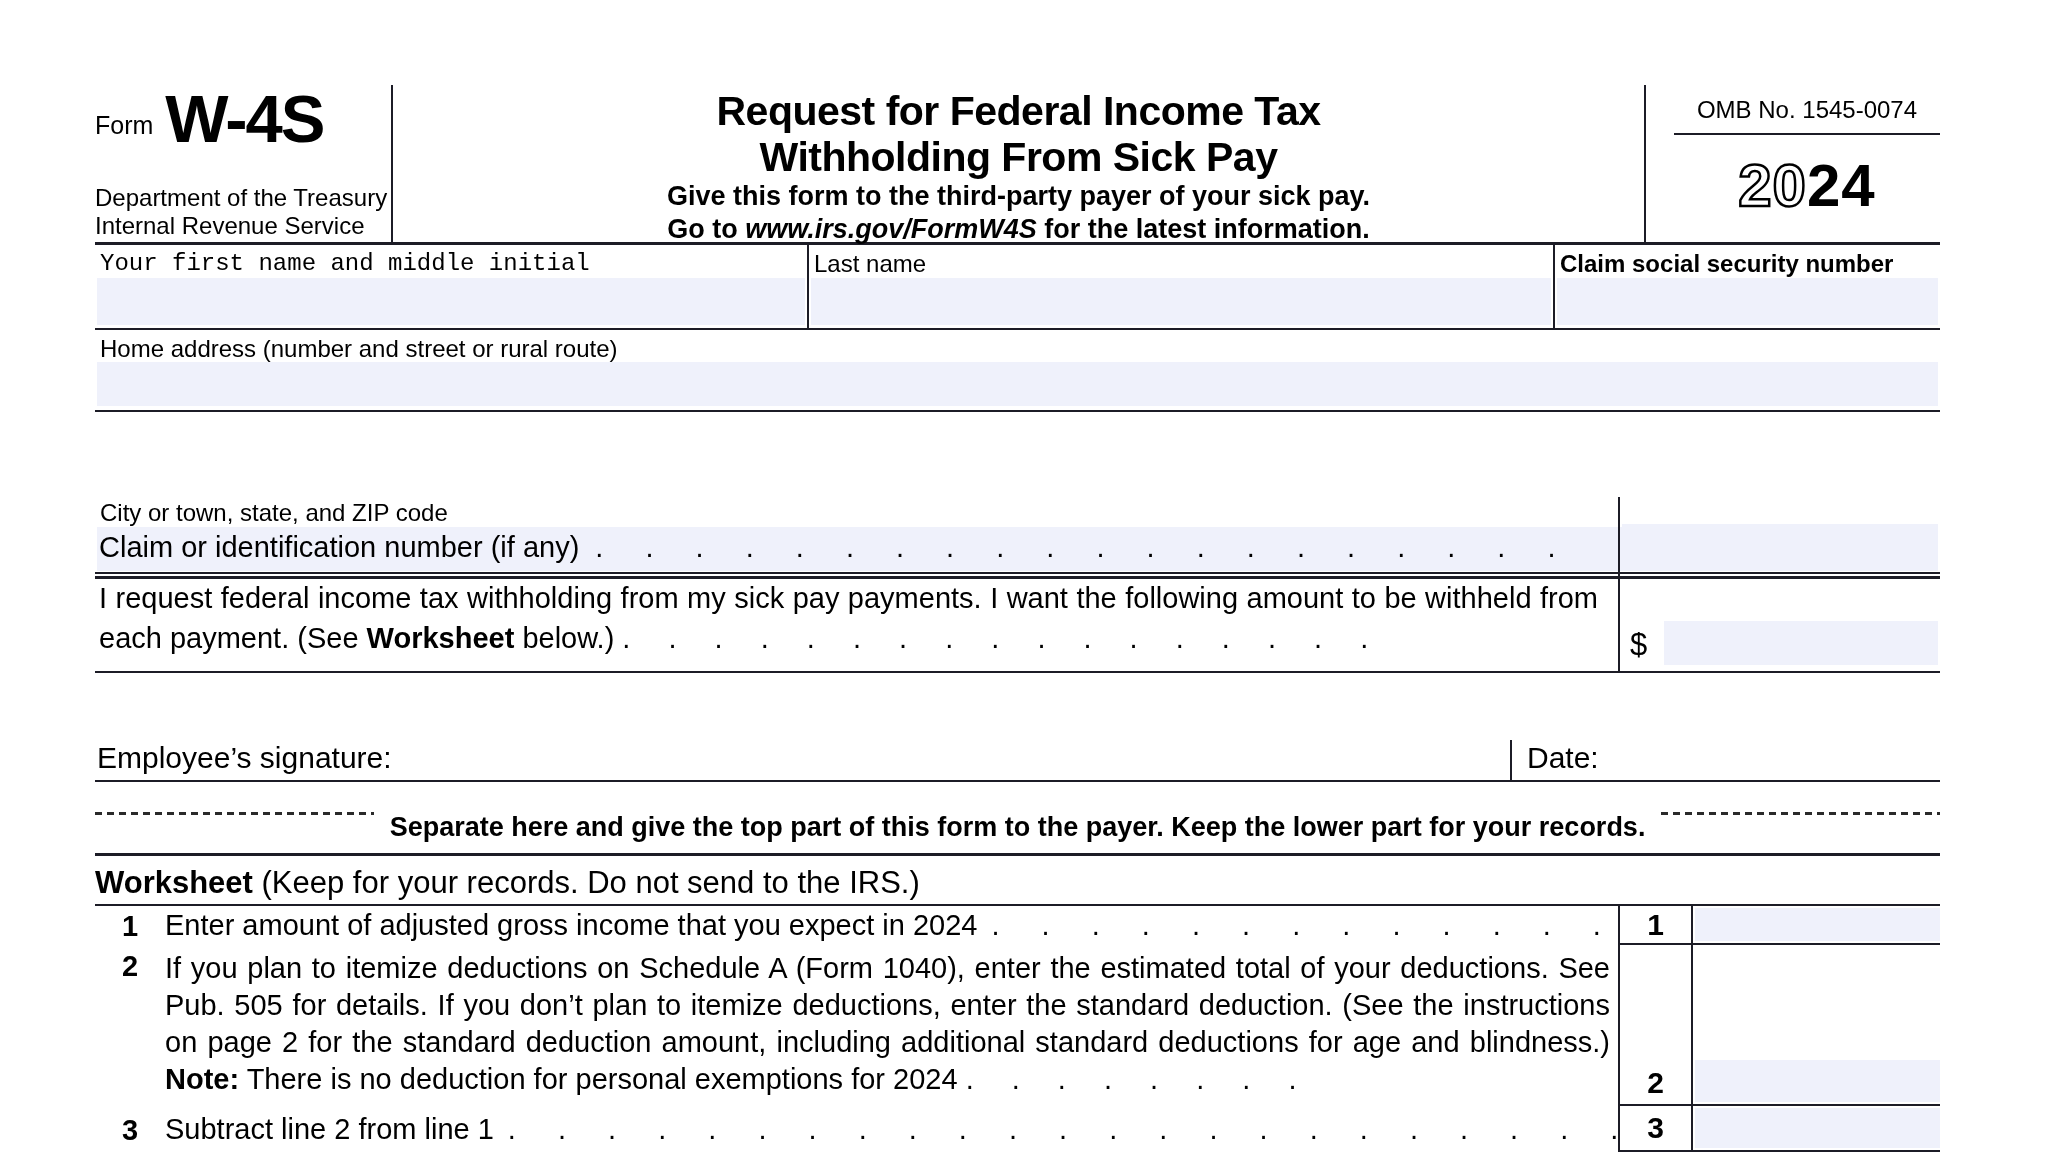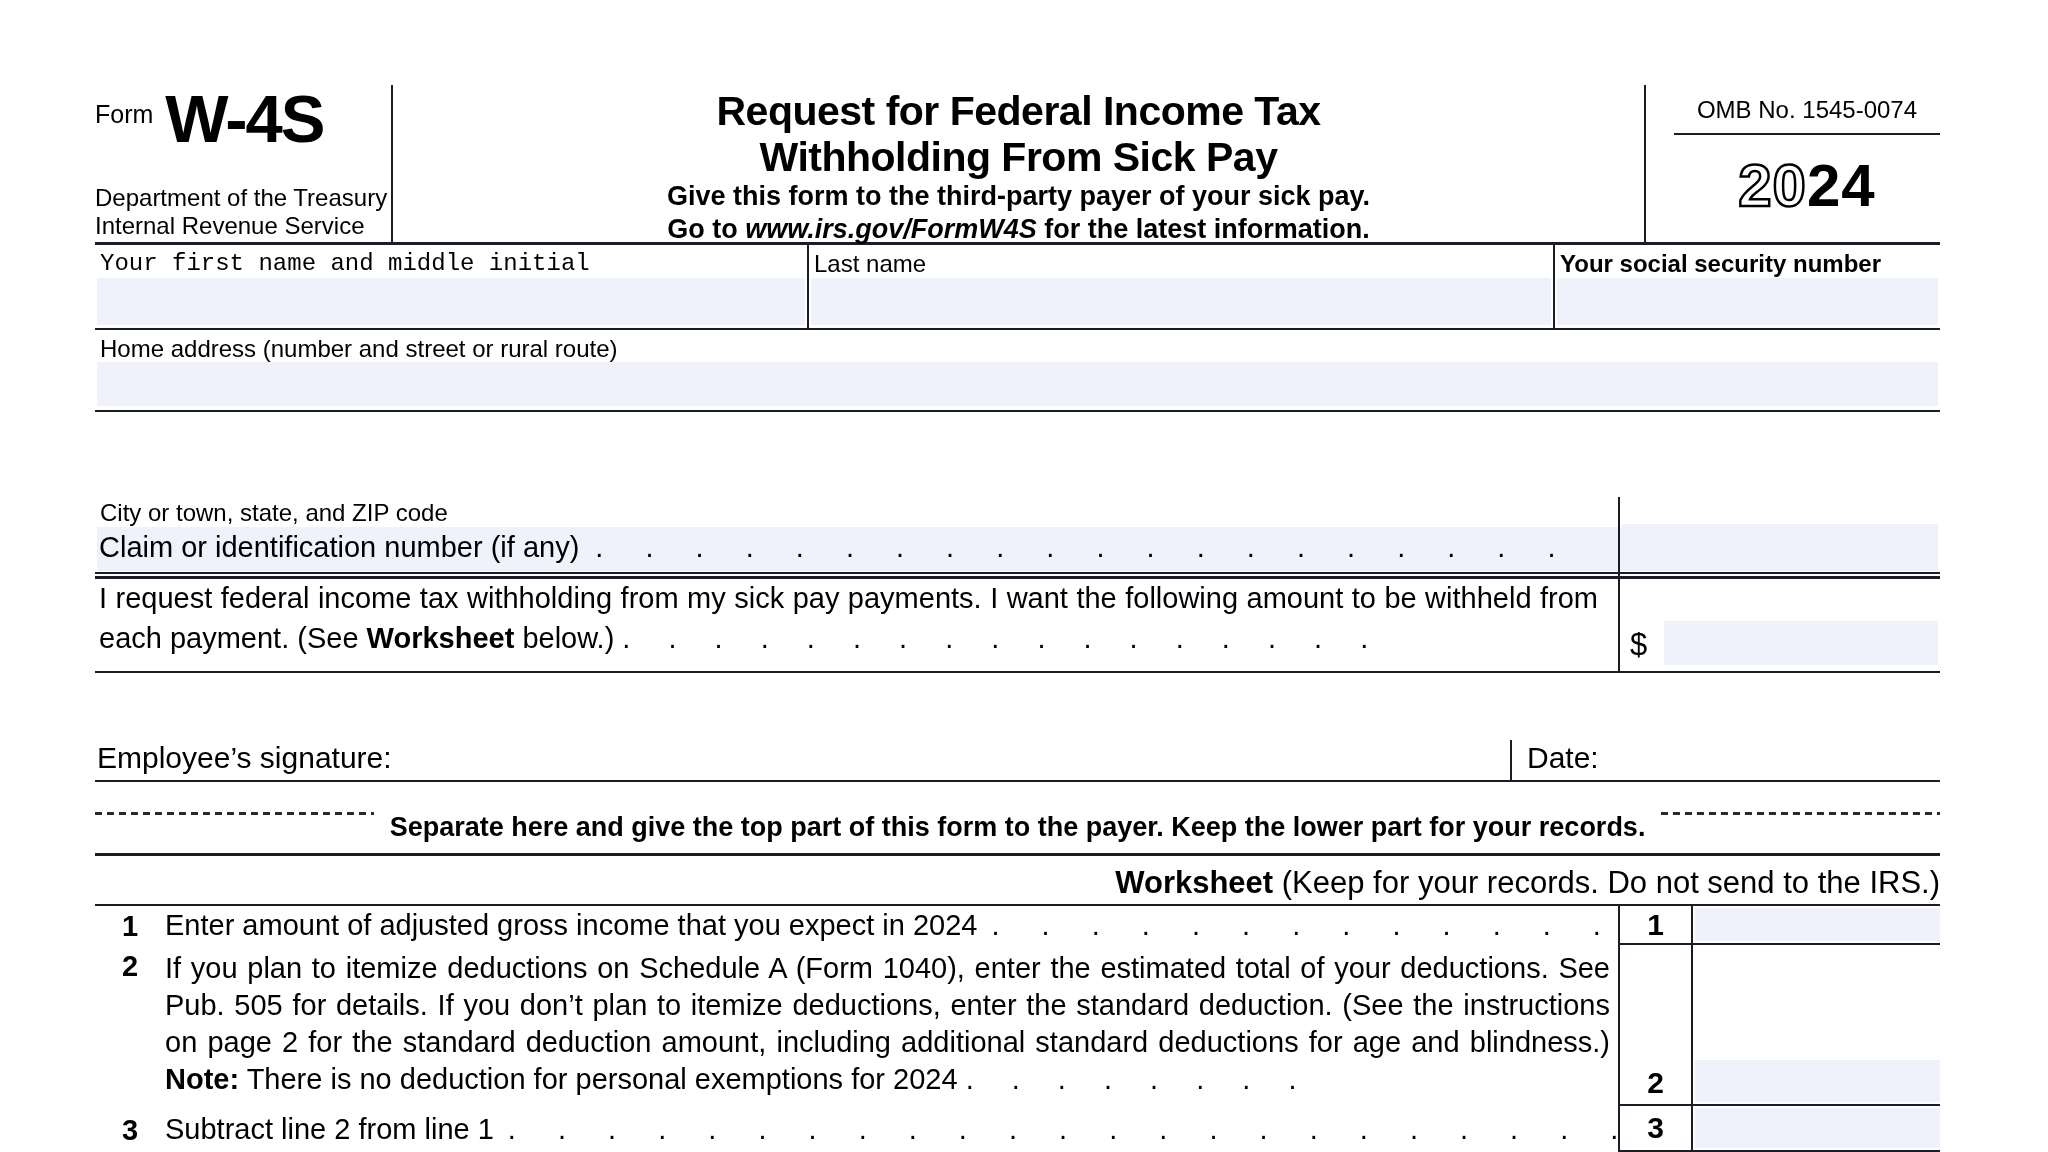--- a/index.html
+++ b/index.html
@@ -14,7 +14,7 @@
   
   .header { top:85px; height:160px; display:flex; border-bottom:3px solid var(--line,#1c1c26); }
   .hdr-left { width:296px; position:relative; }
-  .formword { display:flex; align-items:center; margin-top:4px; }
+  .formword { display:flex; align-items:flex-end; margin-top:4px; }
   .form-small { font-size:25px; padding-bottom:9px; }
   .form-number { font-size:67px; font-weight:800; letter-spacing:-2px; line-height:60px; margin-left:12px; }
   .agency { position:absolute; bottom:2px; left:0; font-size:24px; line-height:28px; }

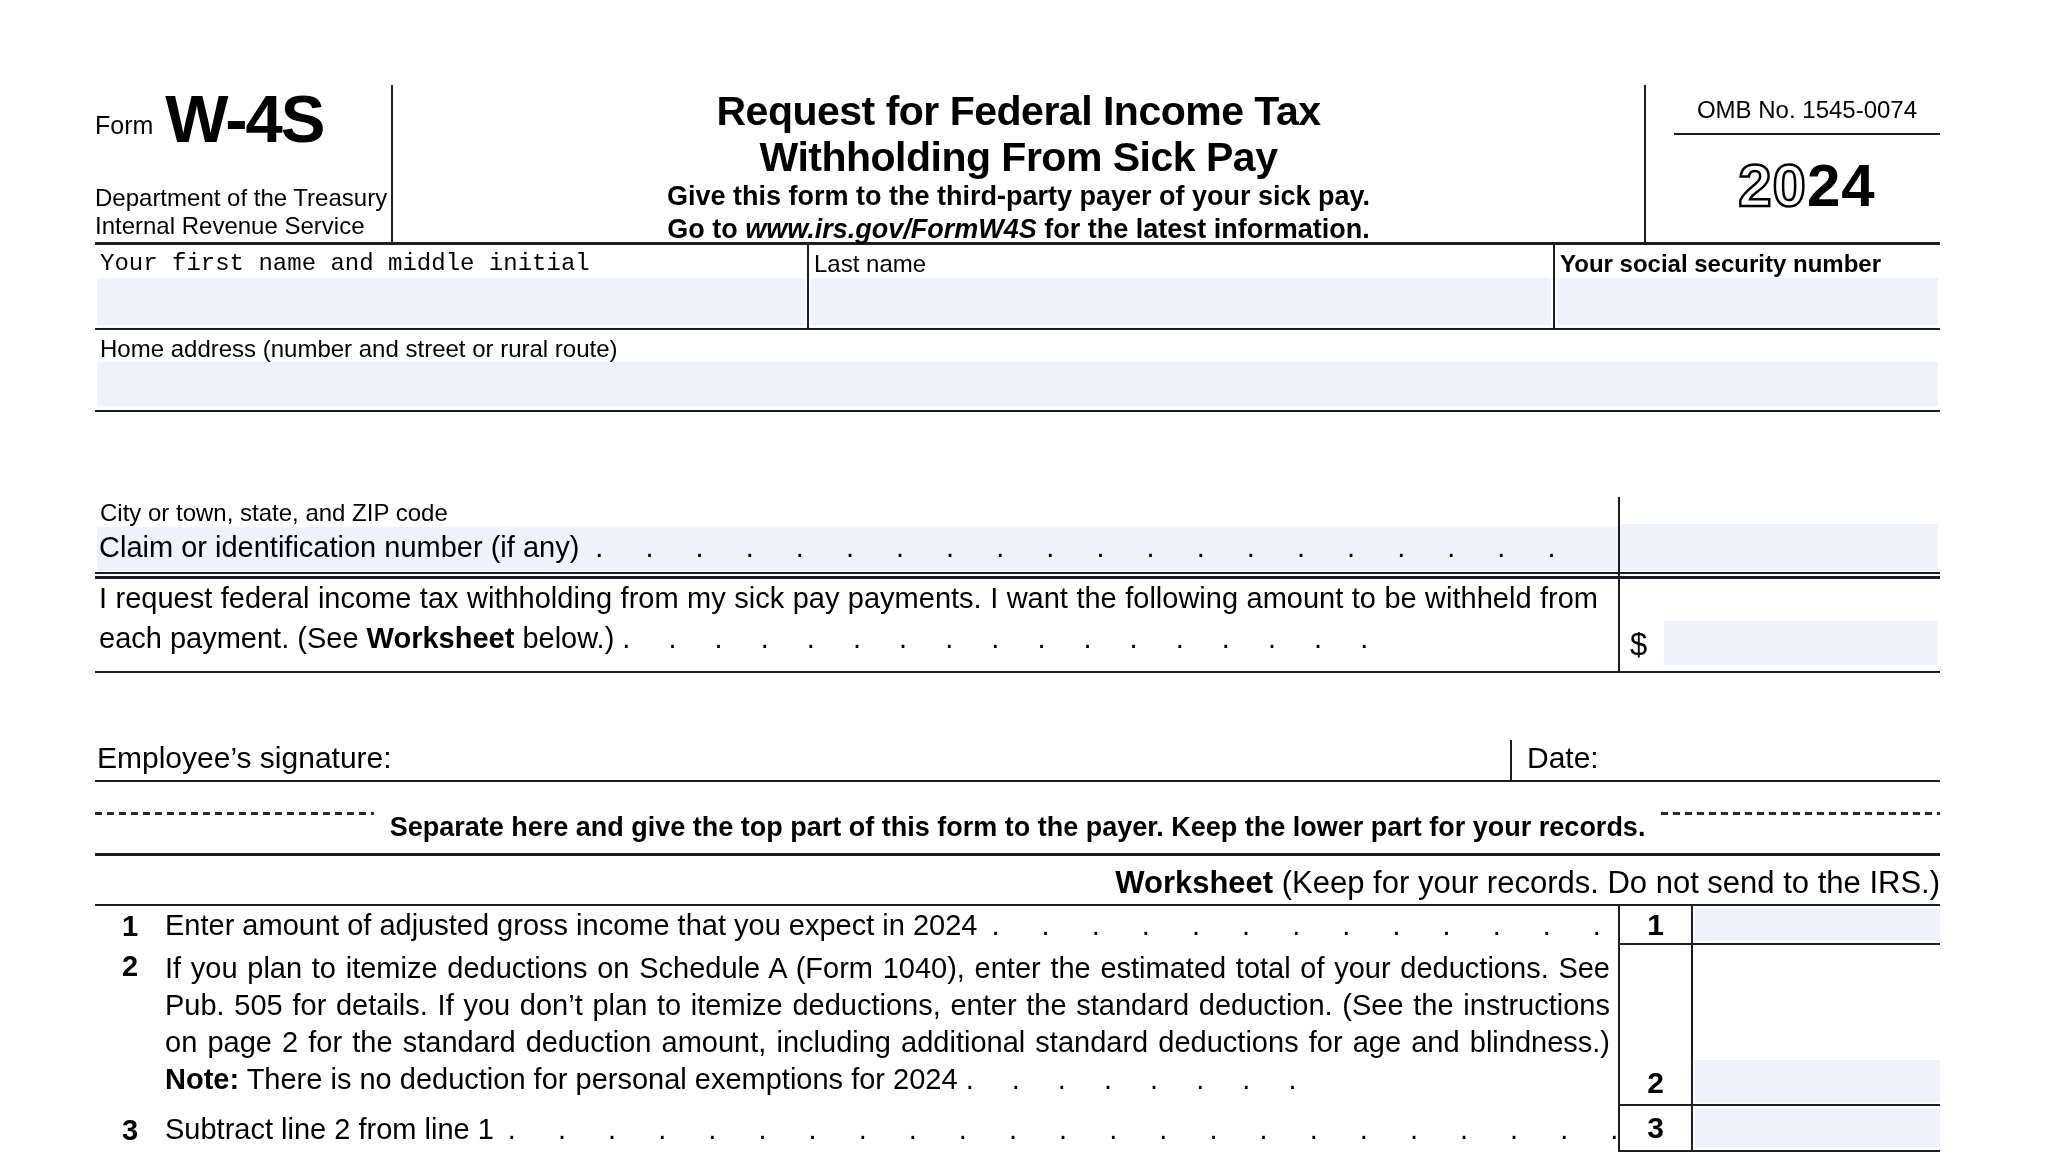--- a/index.html
+++ b/index.html
@@ -124,7 +124,7 @@
     <div class="fill"></div>
   </div>
   <div class="cell cell-ssn">
-    <span class="flabel bold">Your social security number</span>
+    <span class="flabel bold">Claim social security number</span>
     <div class="fill"></div>
   </div>
 </div>

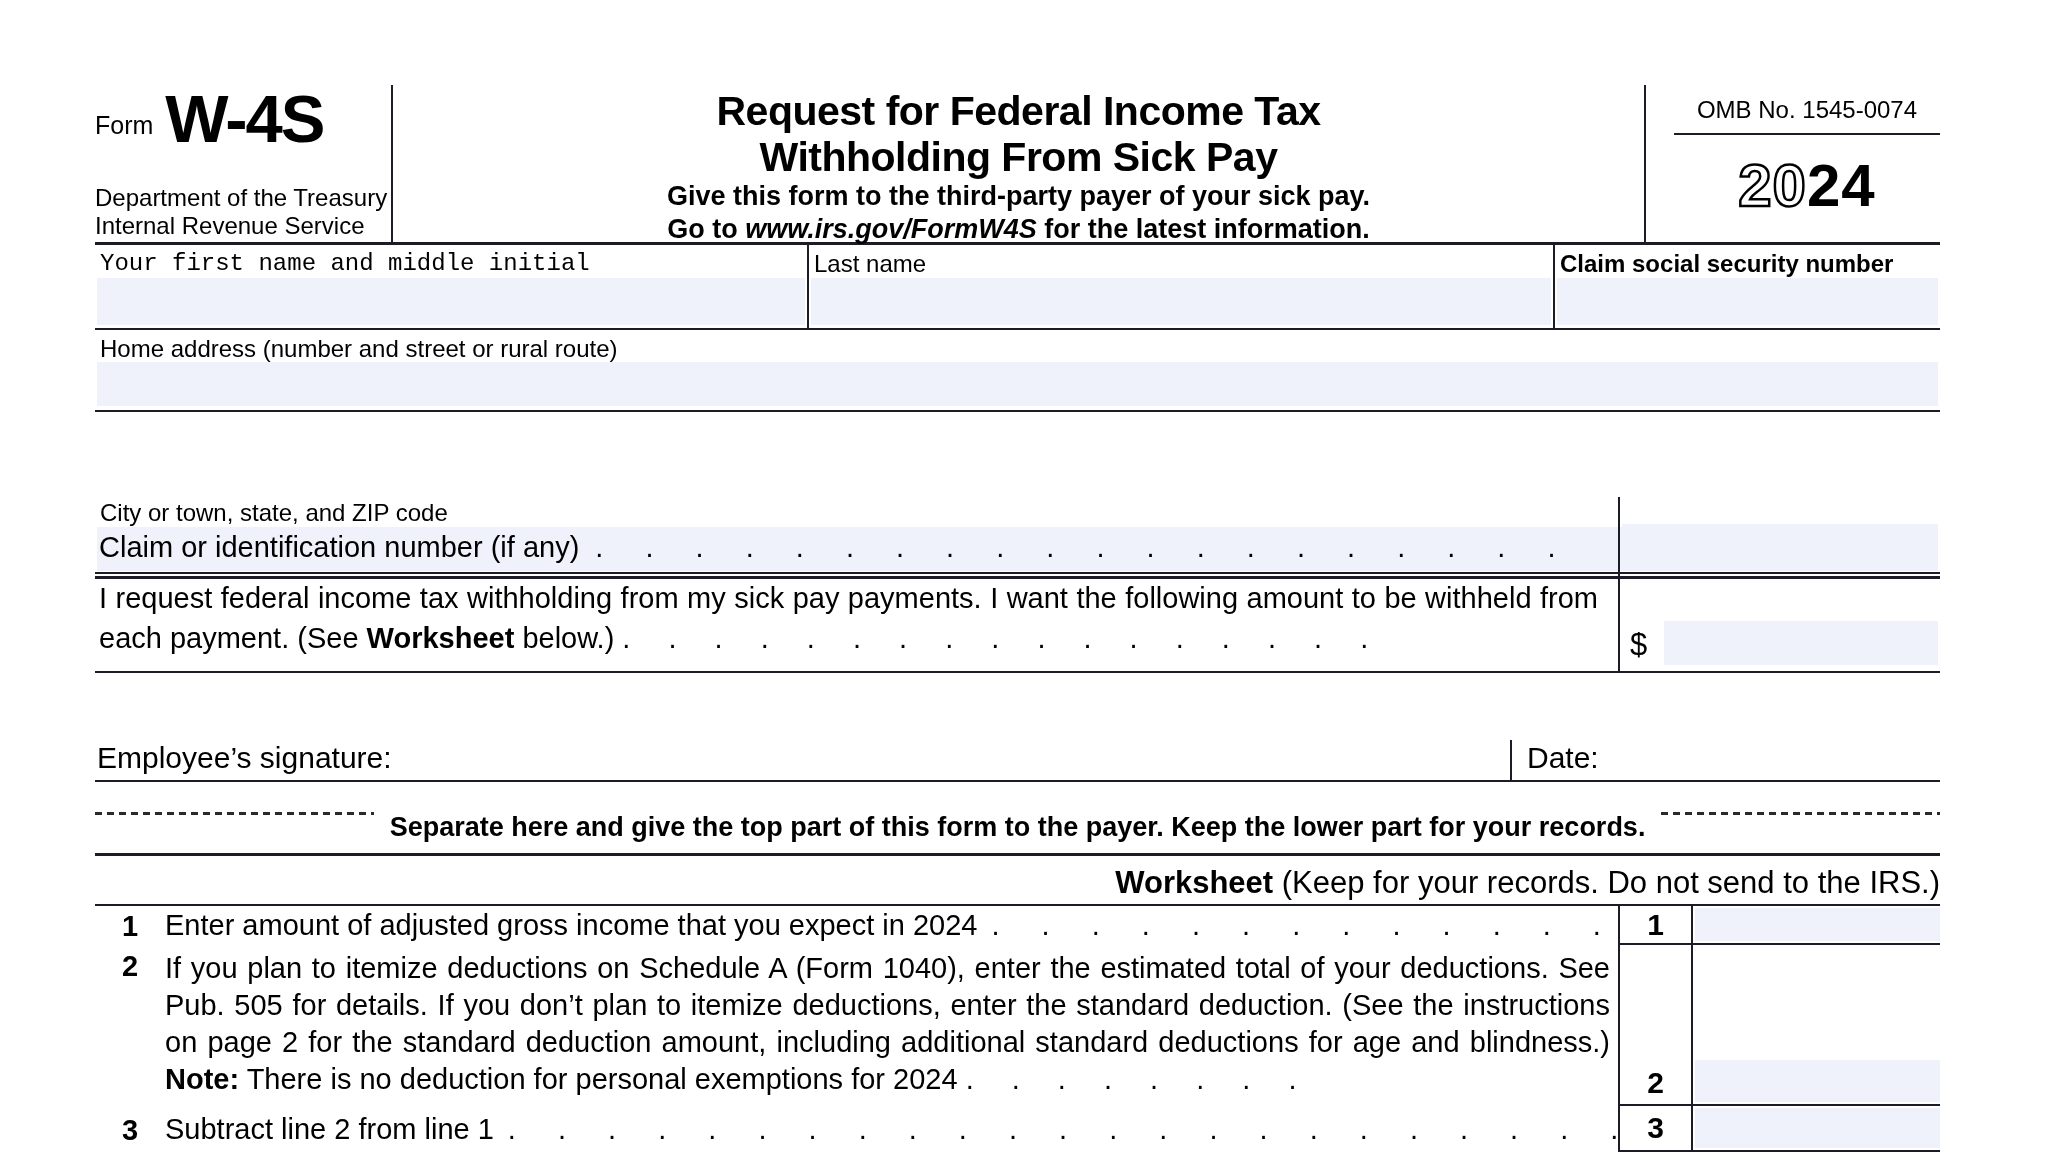--- a/index.html
+++ b/index.html
@@ -69,7 +69,7 @@
   .thick-rule { top:853px; height:3px; background:var(--line,#1c1c26); }
 
   
-  .ws-header { top:856px; height:50px; text-align:right; border-bottom:2px solid var(--line,#1c1c26); font-size:31px; padding-top:9px; }
+  .ws-header { top:856px; height:50px; text-align:left; border-bottom:2px solid var(--line,#1c1c26); font-size:31px; padding-top:9px; }
   .ws-row { display:flex; }
   .ws-row1 { top:906px; height:39px; }
   .ws-row2 { top:945px; height:161px; }

